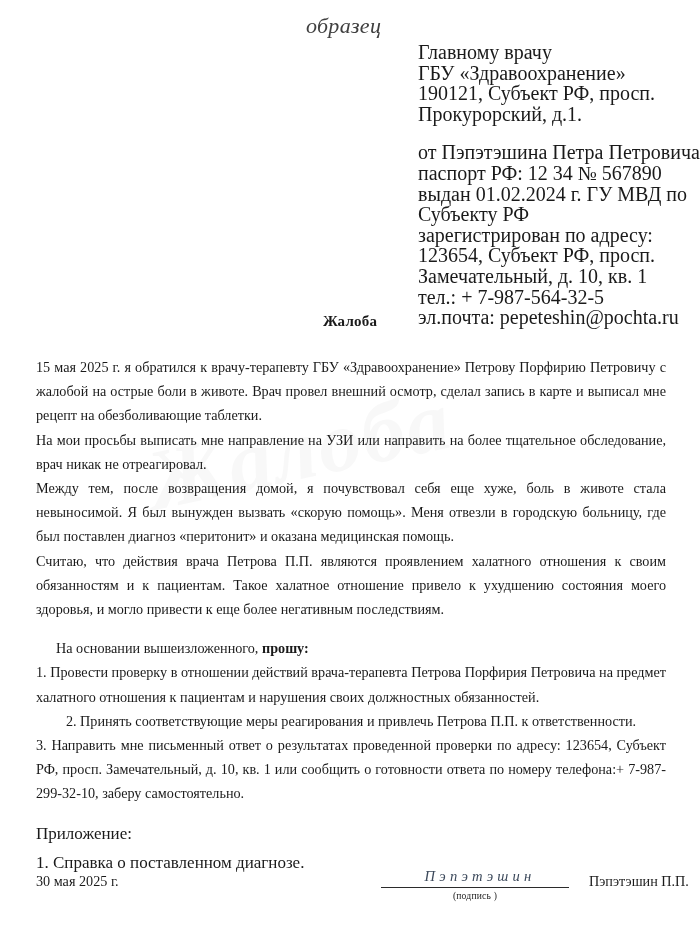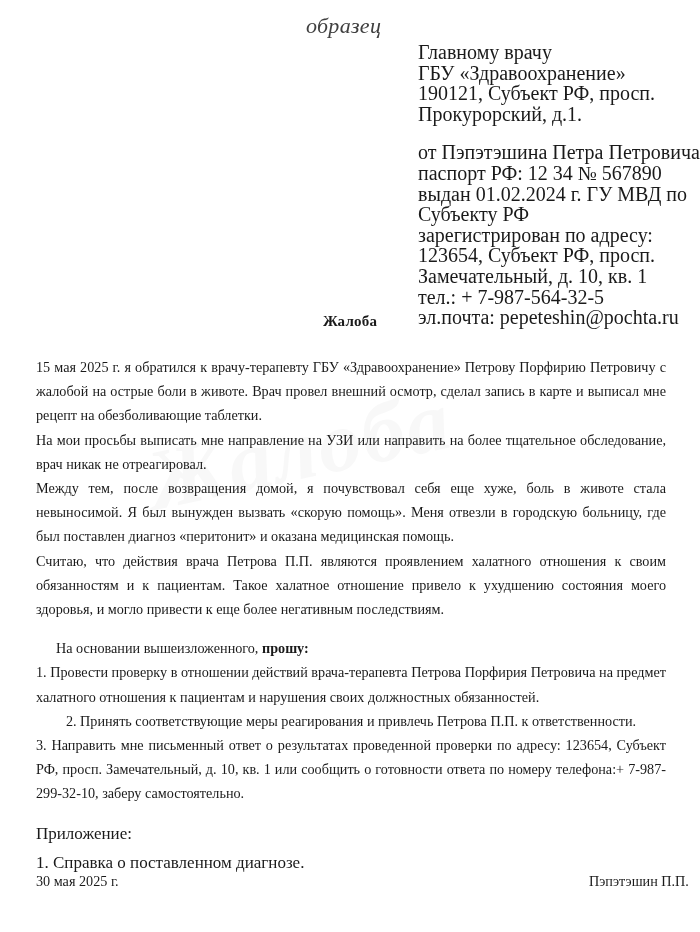--- a/index.html
+++ b/index.html
@@ -216,6 +216,10 @@
 
   <div class="sign-row">
     <div class="sign-date">30 мая 2025 г.</div>
+    <div class="sign-slot">
+      <span class="sign-script">Пэпэтэшин</span>
+      <span class="sign-caption">(подпись )</span>
+    </div>
     <div class="sign-name">Пэпэтэшин П.П.</div>
   </div>
 

